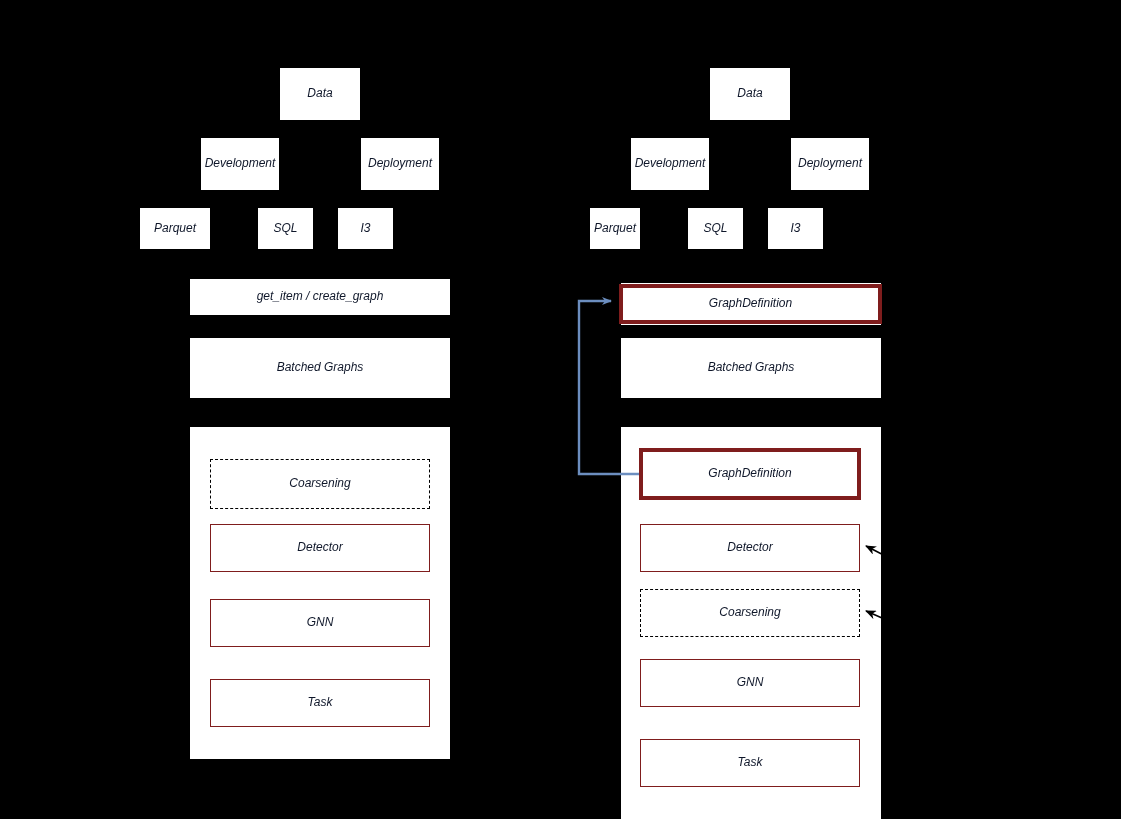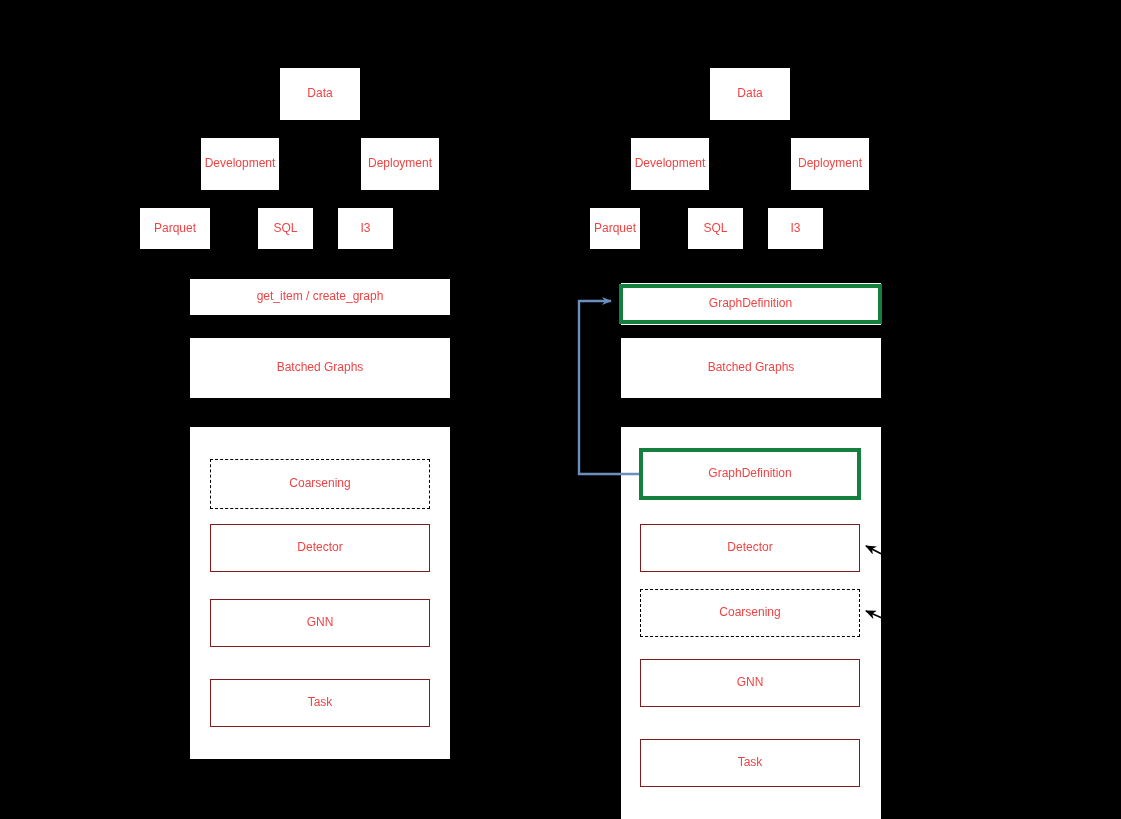--- a/index.html
+++ b/index.html
@@ -27,13 +27,14 @@
   .node {
     position: absolute;
     background: #ffffff;
-    color: #ef4444;
+    color: #0f172a;
     display: flex;
     align-items: center;
     justify-content: center;
     font-size: 12px;
     line-height: 1.1;
     white-space: nowrap;
+    font-style: italic;
   }
 
   

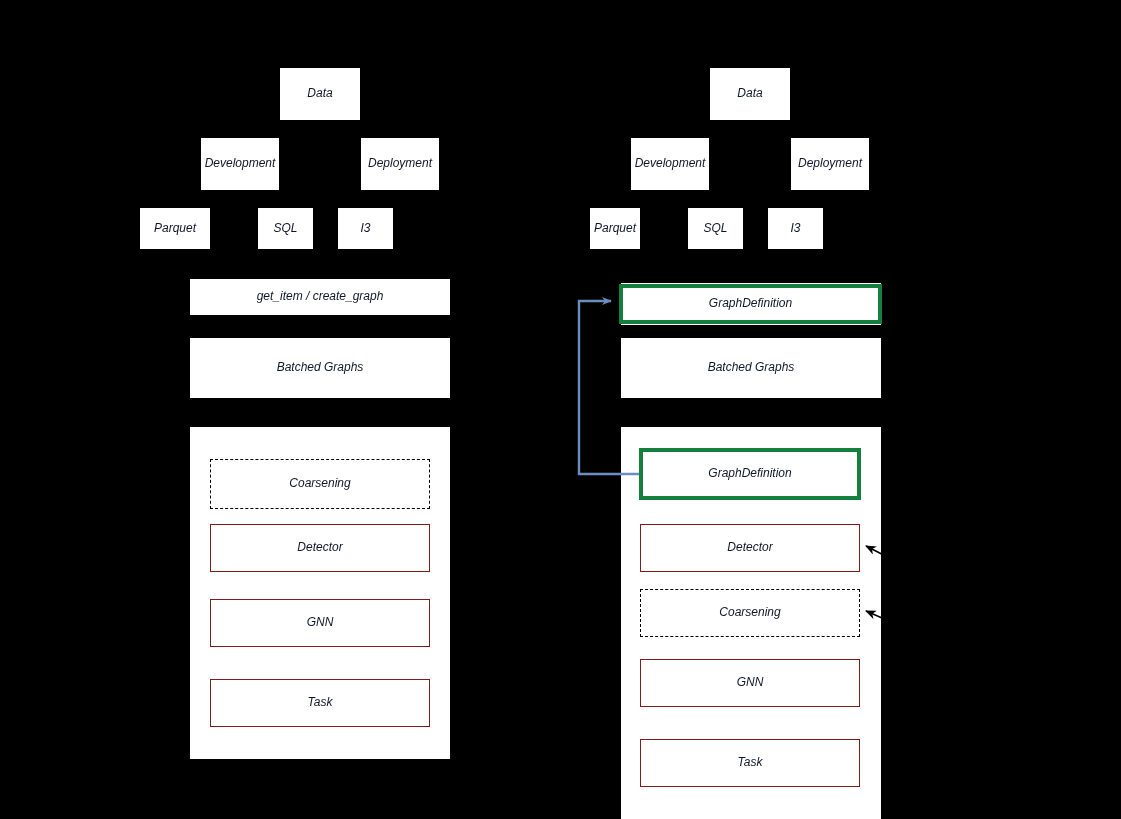--- a/index.html
+++ b/index.html
@@ -48,7 +48,7 @@
 
   
   .selected {
-    border: 4px solid #15803d;
+    border: 4px solid #7f1d1d;
     background: #ffffff;
   }
   .selected .inner-rule {

